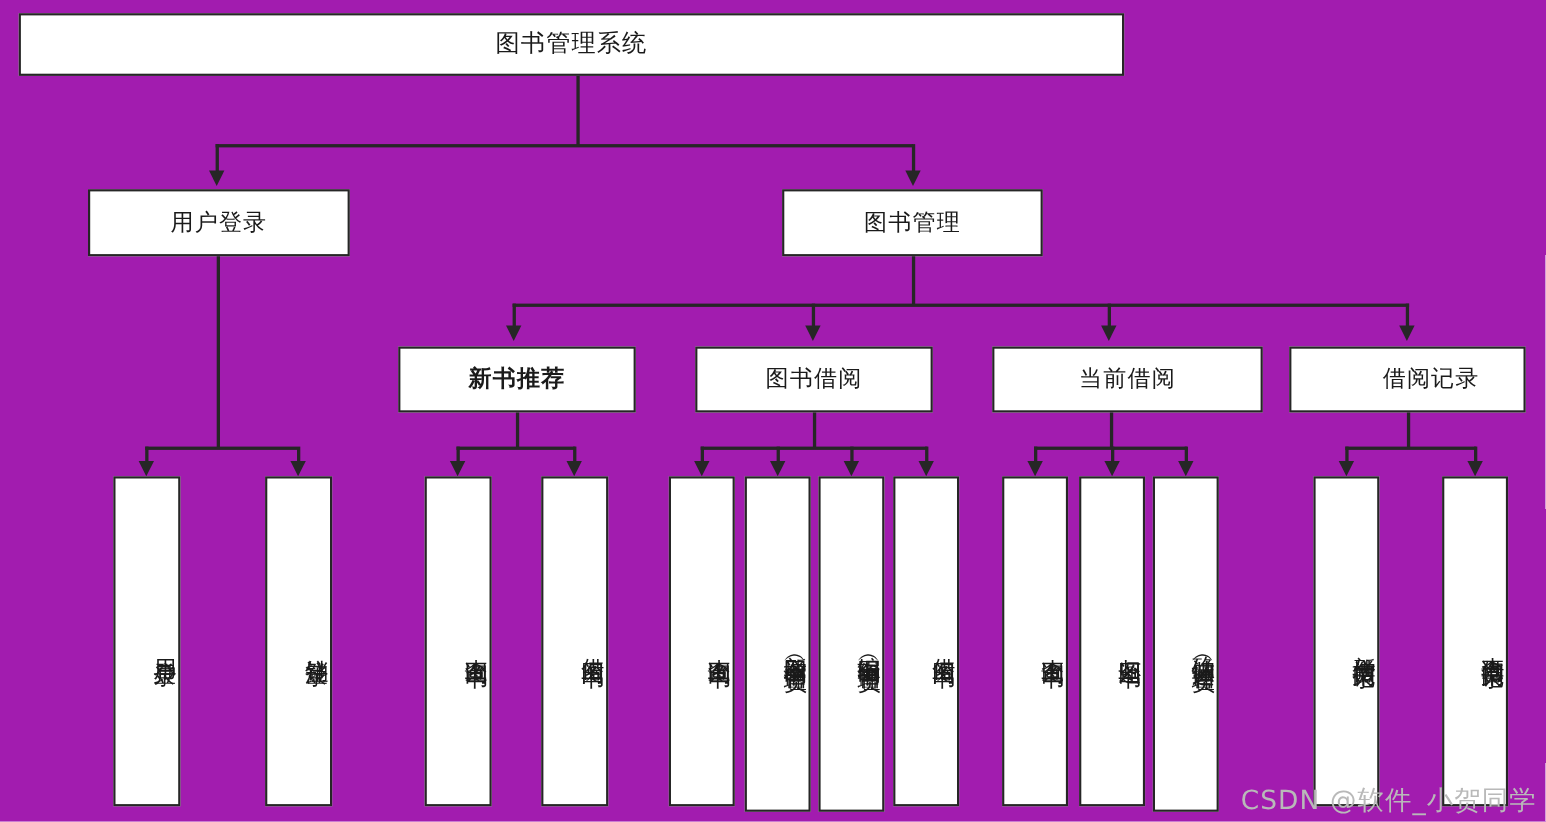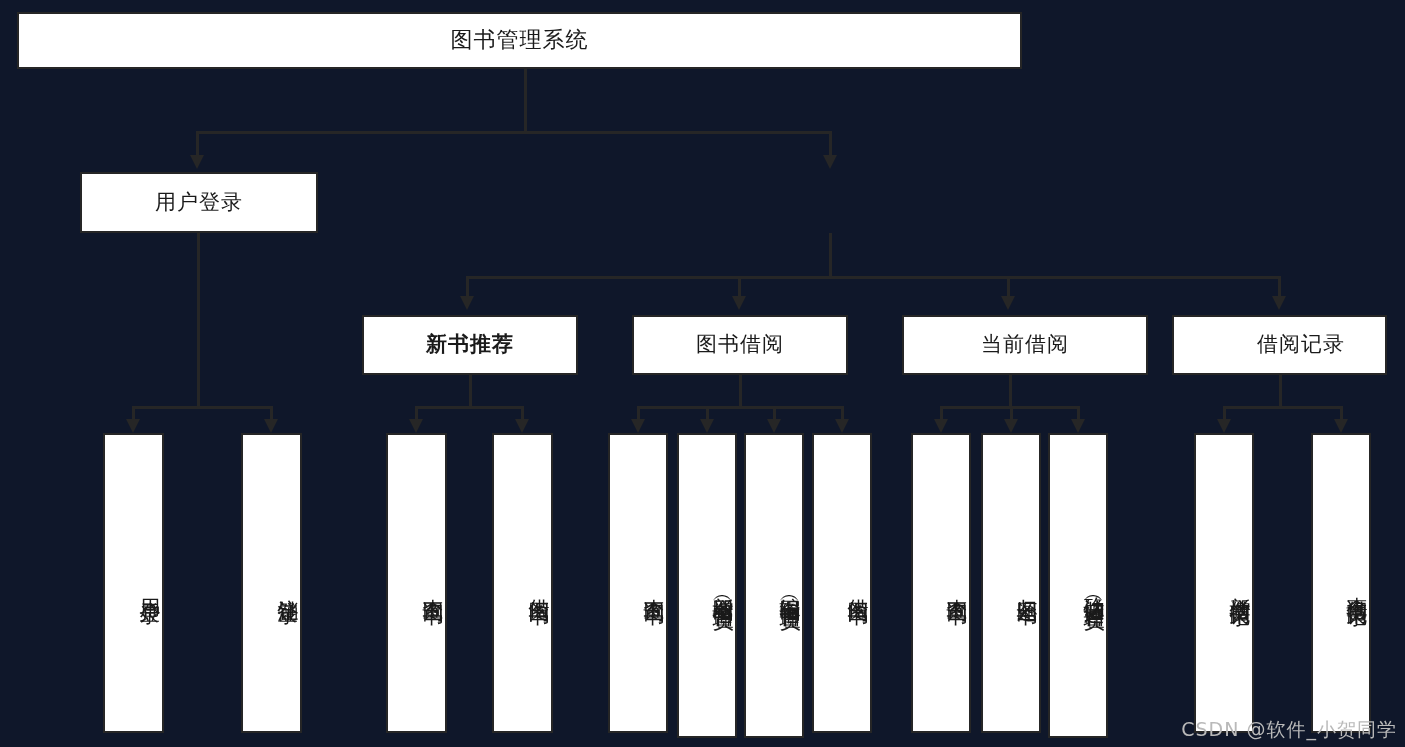--- a/index.html
+++ b/index.html
@@ -12,7 +12,7 @@
     position:relative;
     width:1405px;
     height:747px;
-    background:#0f172a;
+    background:#a21caf;
     overflow:hidden;
   }
   

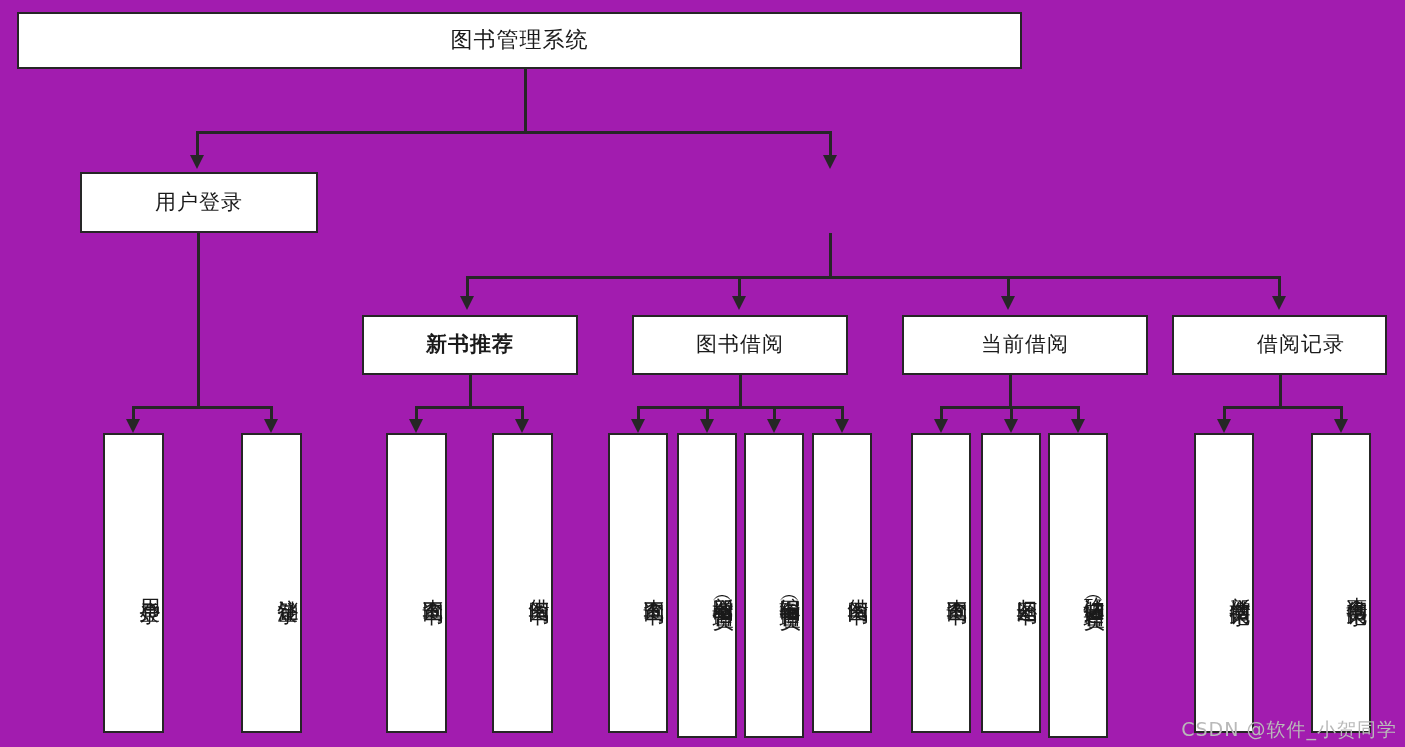--- a/index.html
+++ b/index.html
@@ -93,6 +93,9 @@
 
   <div class="node h" style="left:80px; top:172px; width:238px; height:61px;">
     <span>用户登录</span>
+  </div>
+  <div class="node h" style="left:711px; top:172px; width:237px; height:61px;">
+    <span>图书管理</span>
   </div>
 
   <div class="ln vline" style="left:197px; top:233px; height:175px;"></div>

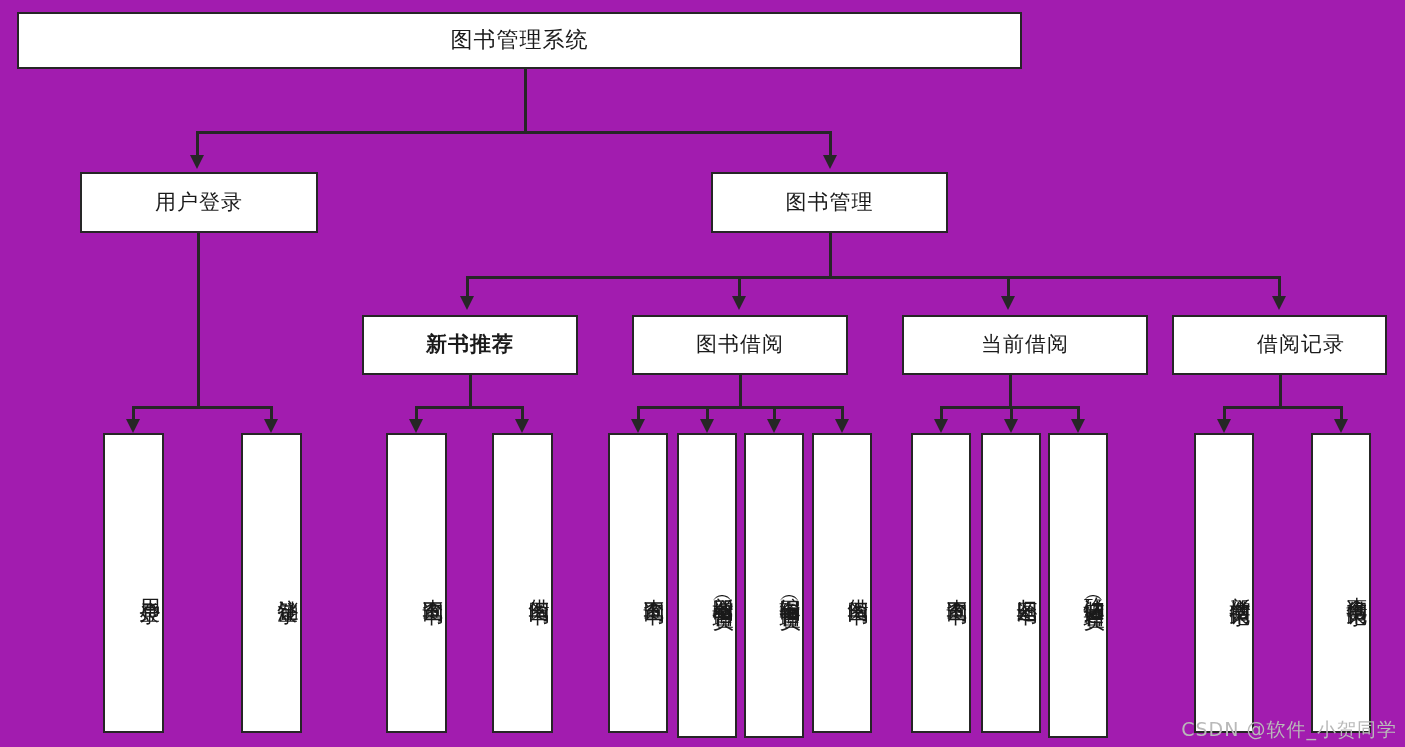--- a/index.html
+++ b/index.html
@@ -65,7 +65,7 @@
     position:absolute;
     right:8px;
     bottom:4px;
-    font-size:19px;
+    font-size:24px;
     color:#b9b9b9;
     letter-spacing:1px;
     white-space:nowrap;

